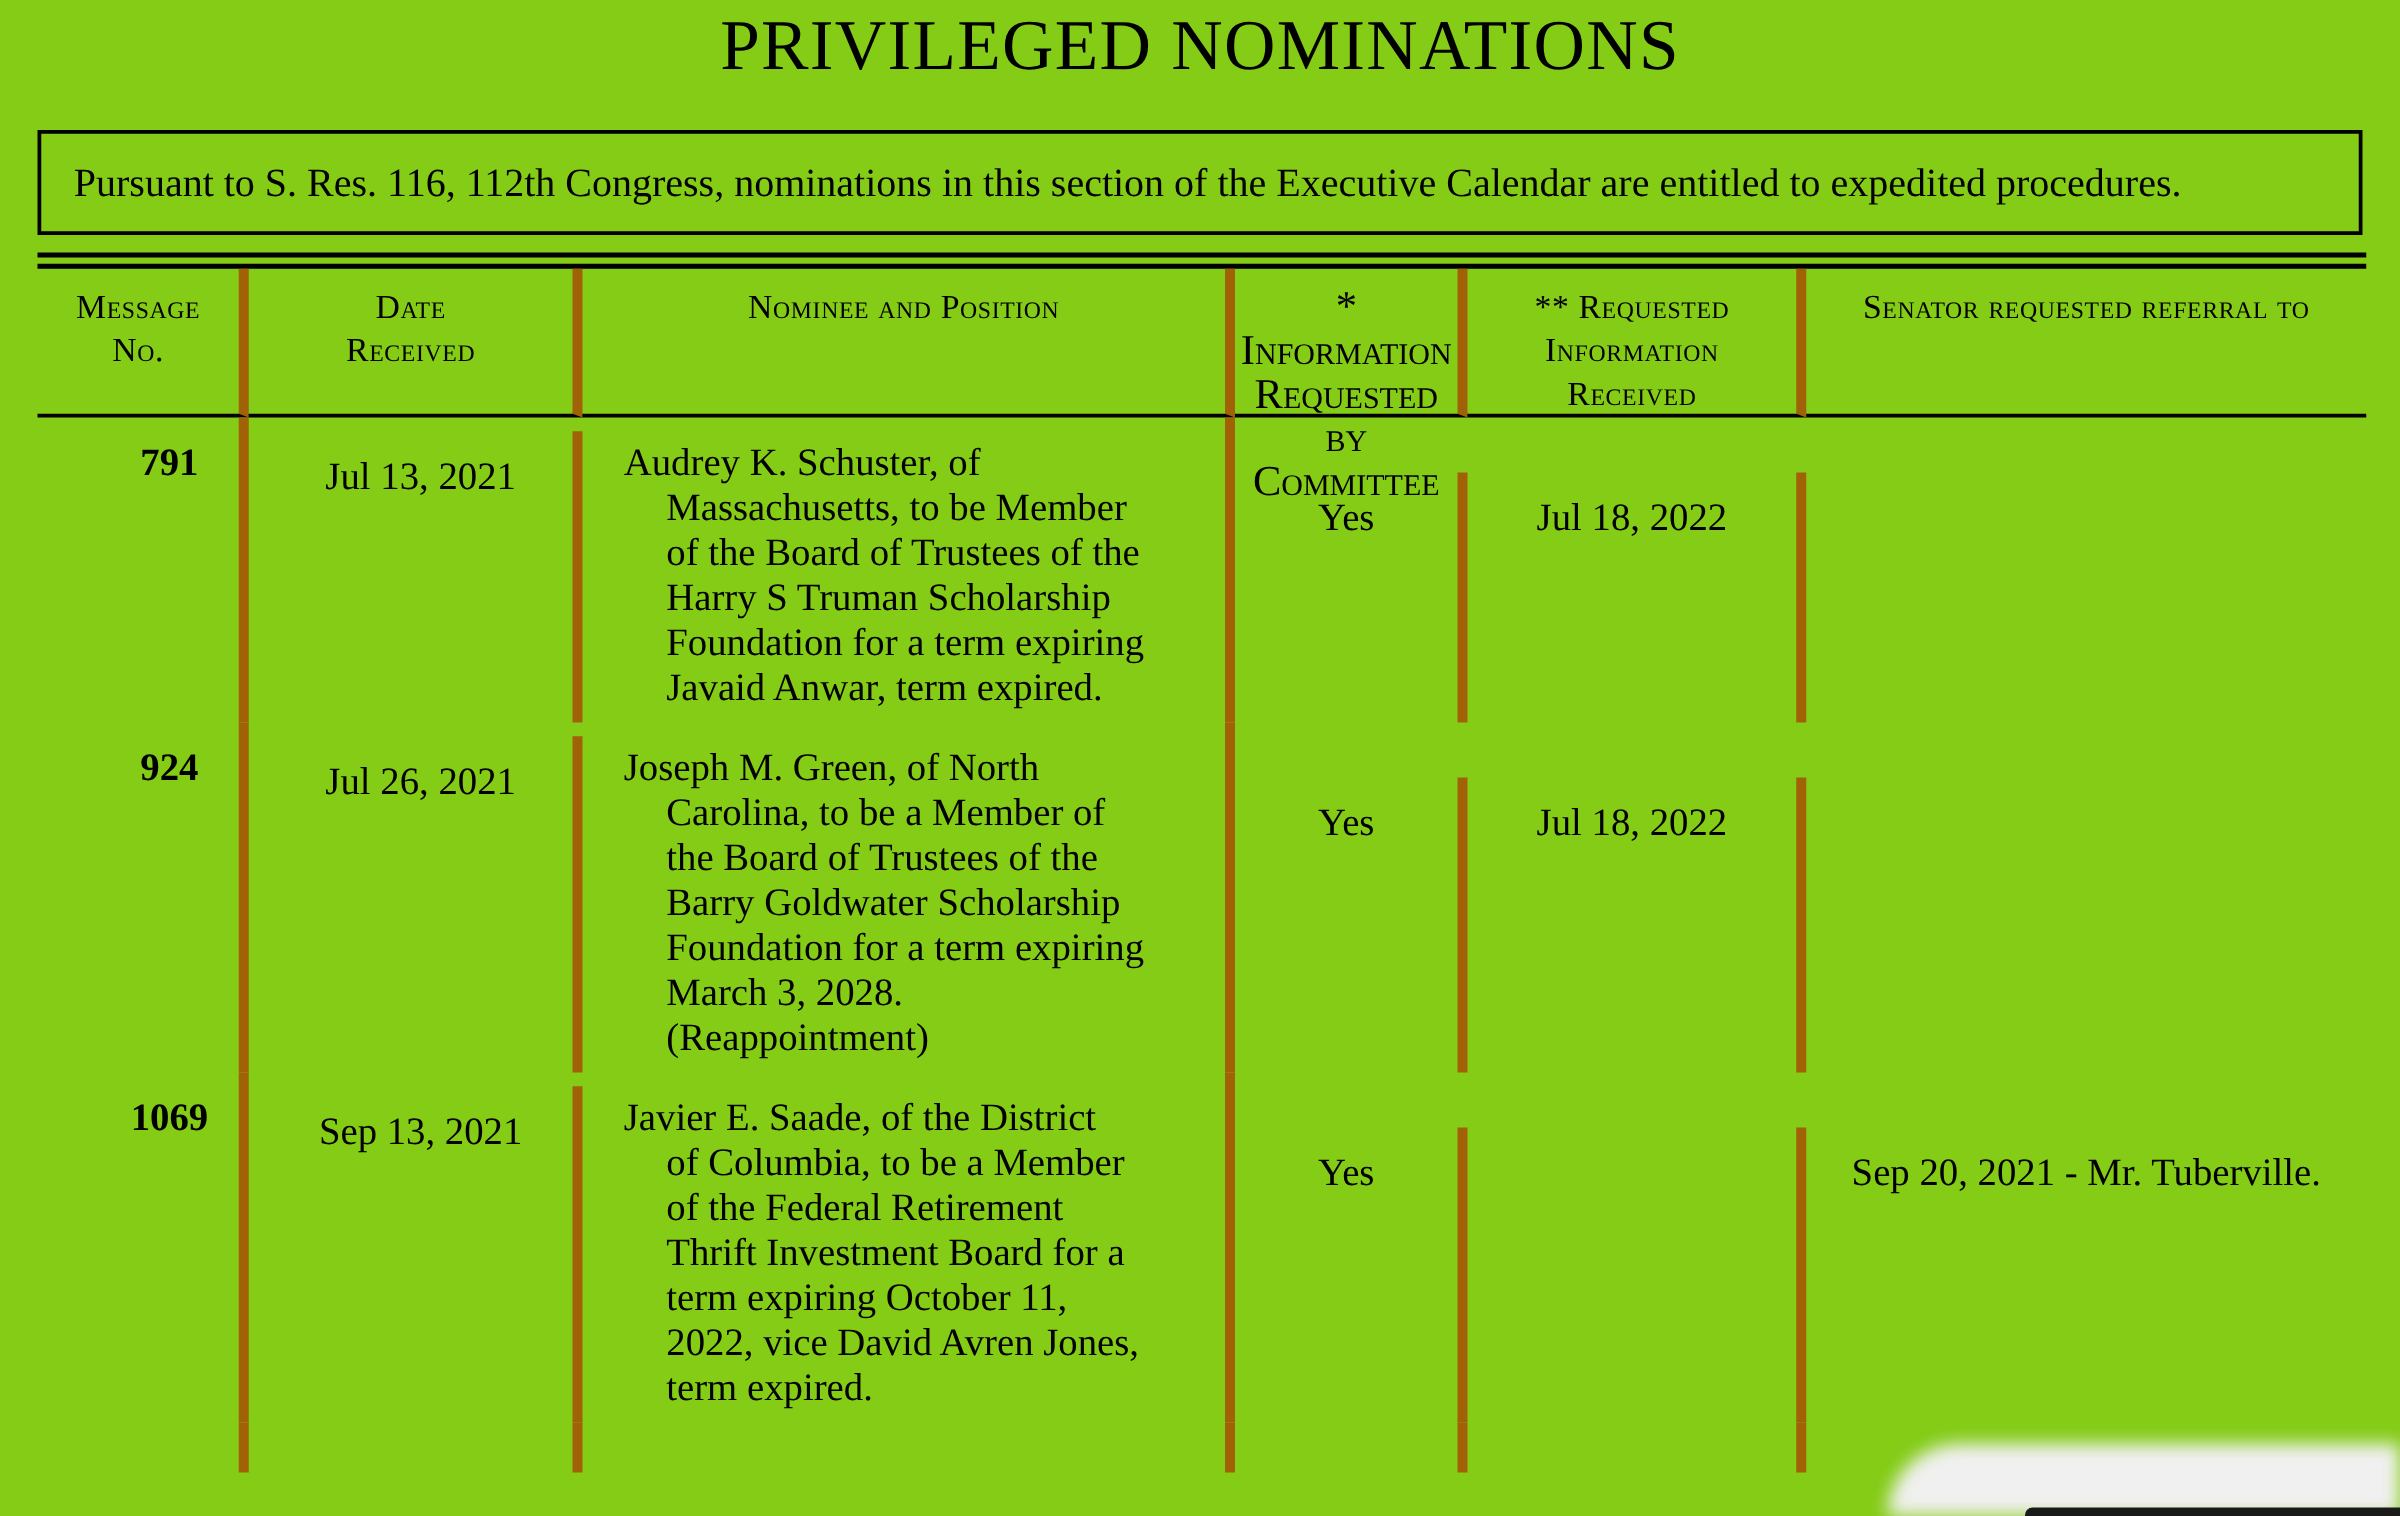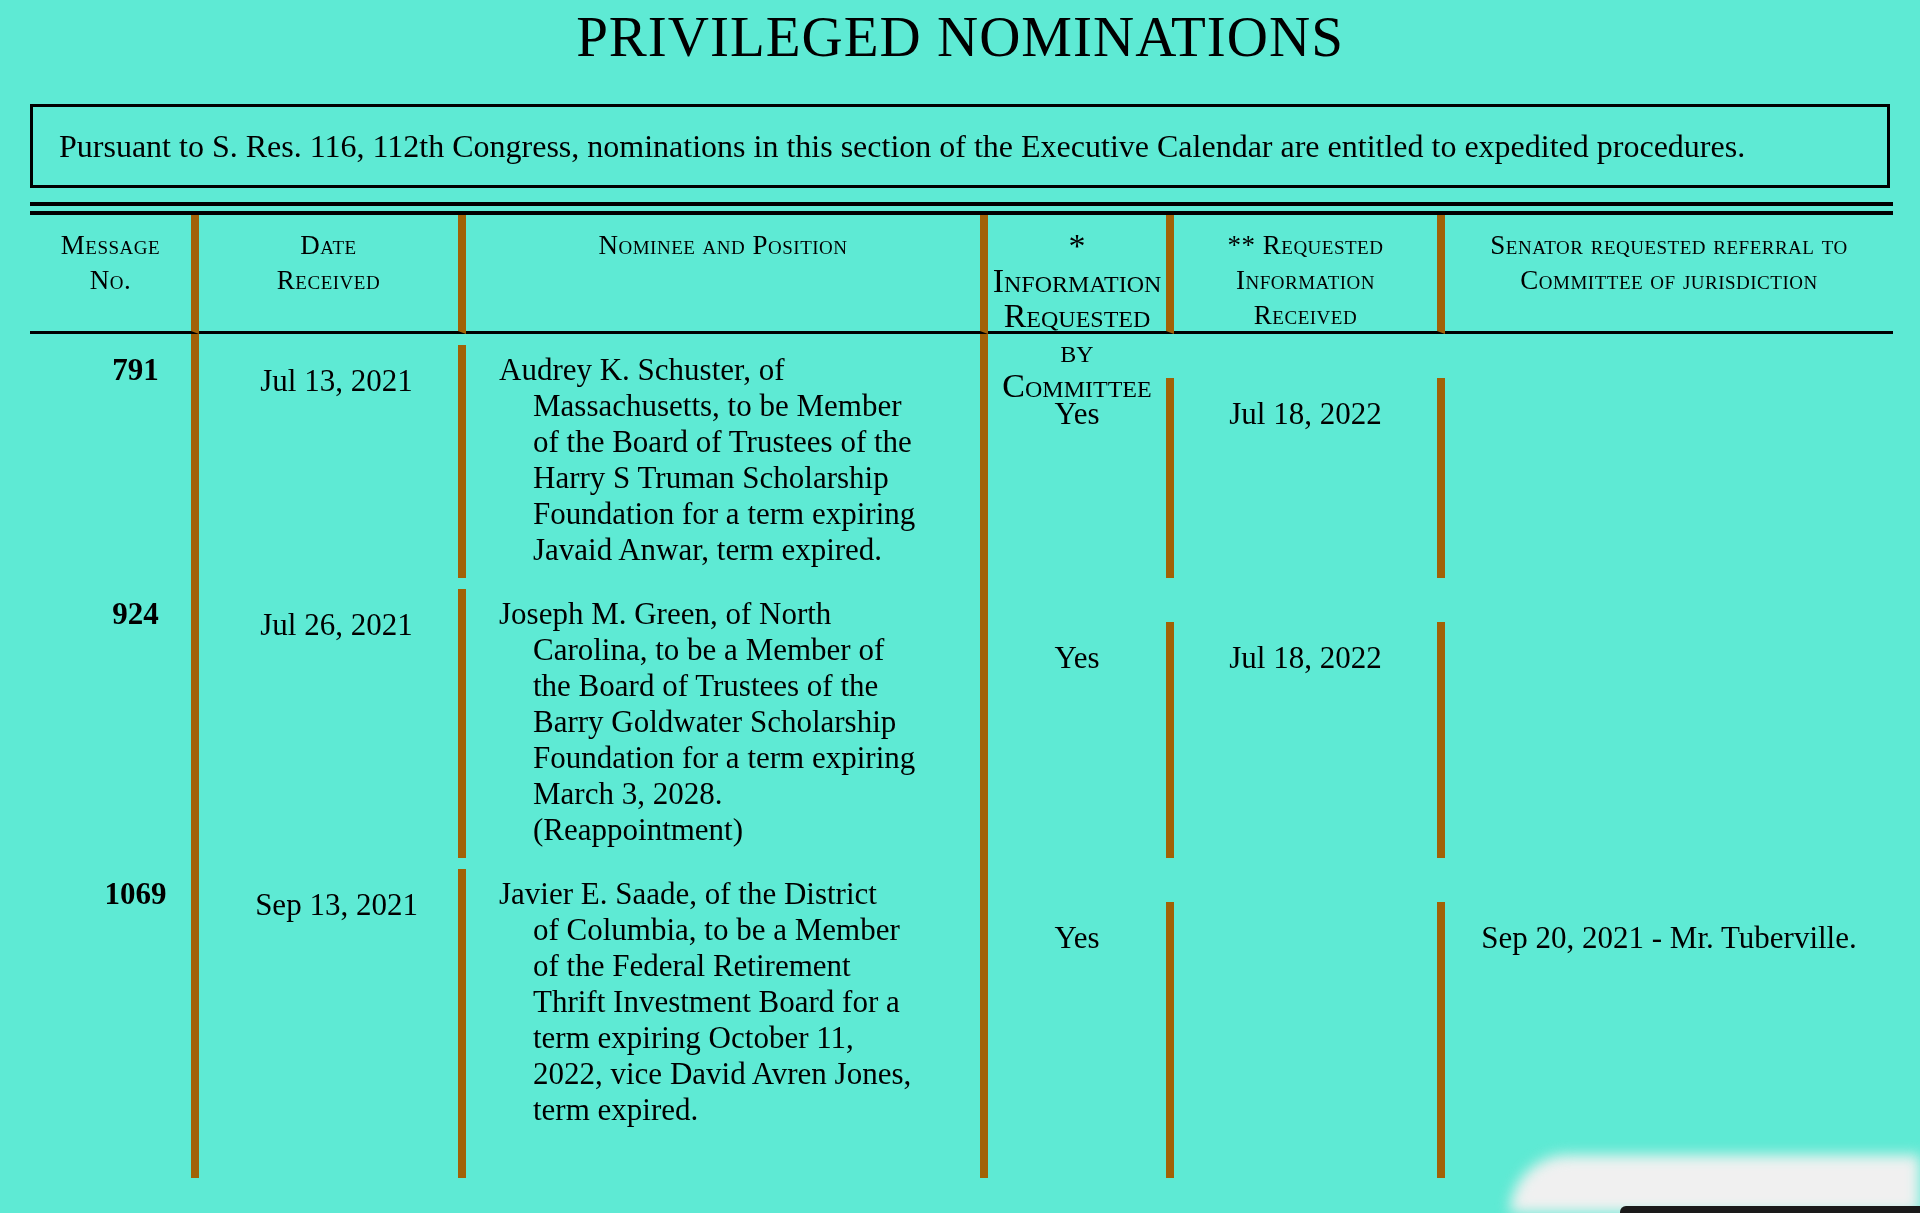--- a/index.html
+++ b/index.html
@@ -8,7 +8,7 @@
     position: relative;
     width: 1920px;
     height: 1213px;
-    background: #5eead4;
+    background: #84cc16;
     overflow: hidden;
     font-family: "Liberation Serif", "DejaVu Serif", serif;
     color: #000000;

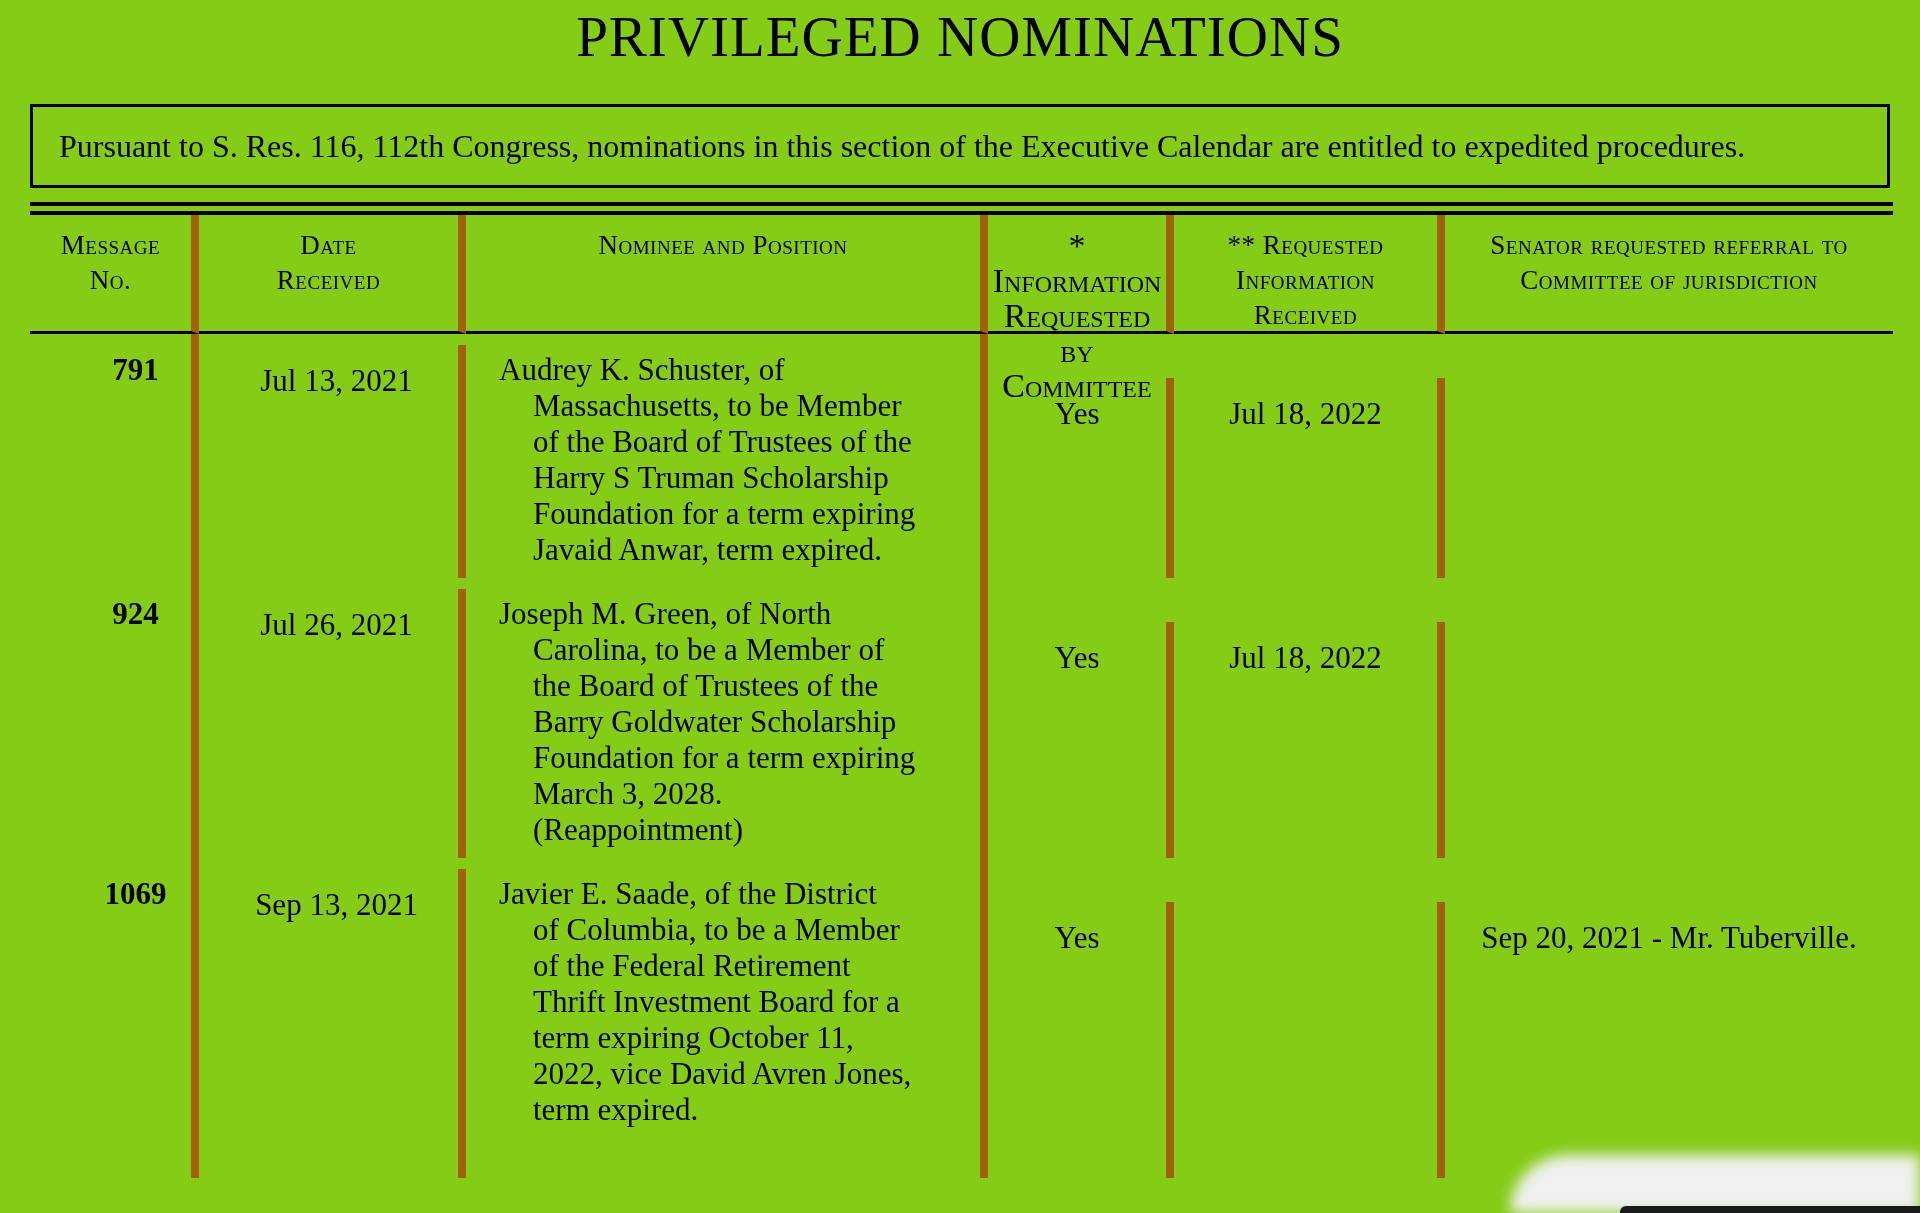--- a/index.html
+++ b/index.html
@@ -124,7 +124,6 @@
       </div>
     <div class="cell hcell">
         <div class="line">Senator requested referral to</div>
-        <div class="line">Committee of jurisdiction</div>
       </div>
 
     <div class="cell bcell b-r c-num">791</div>

